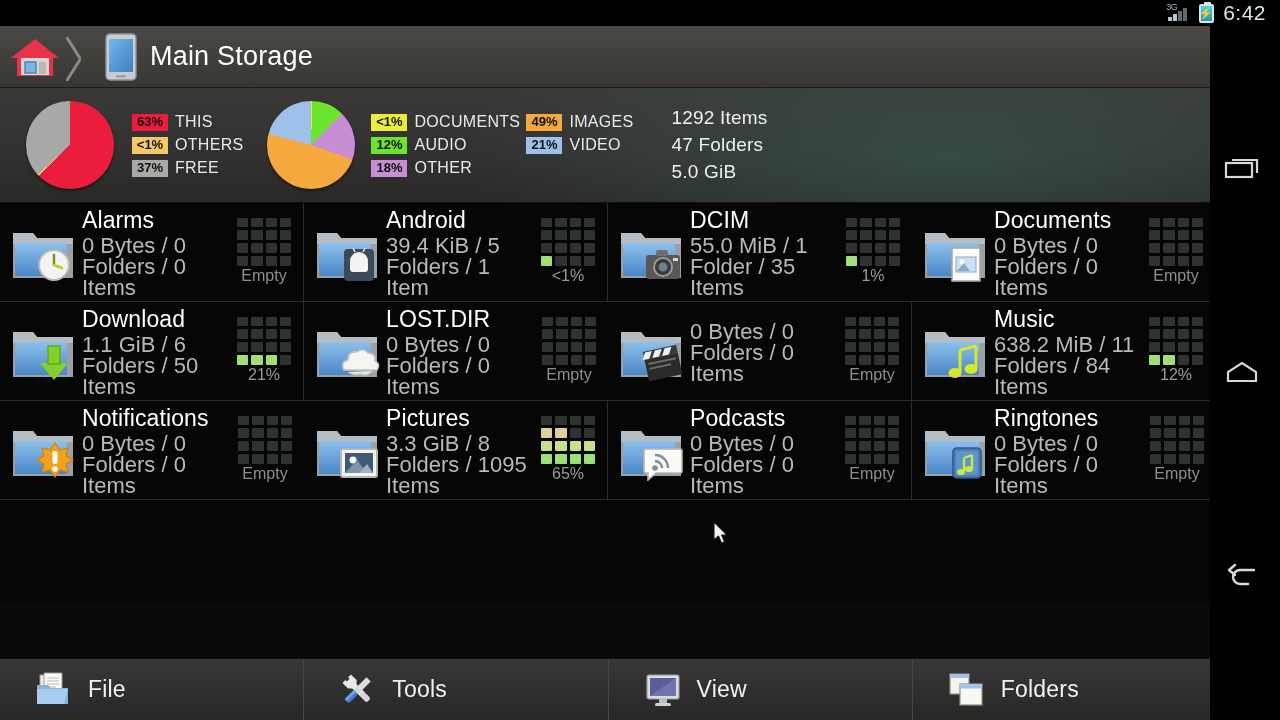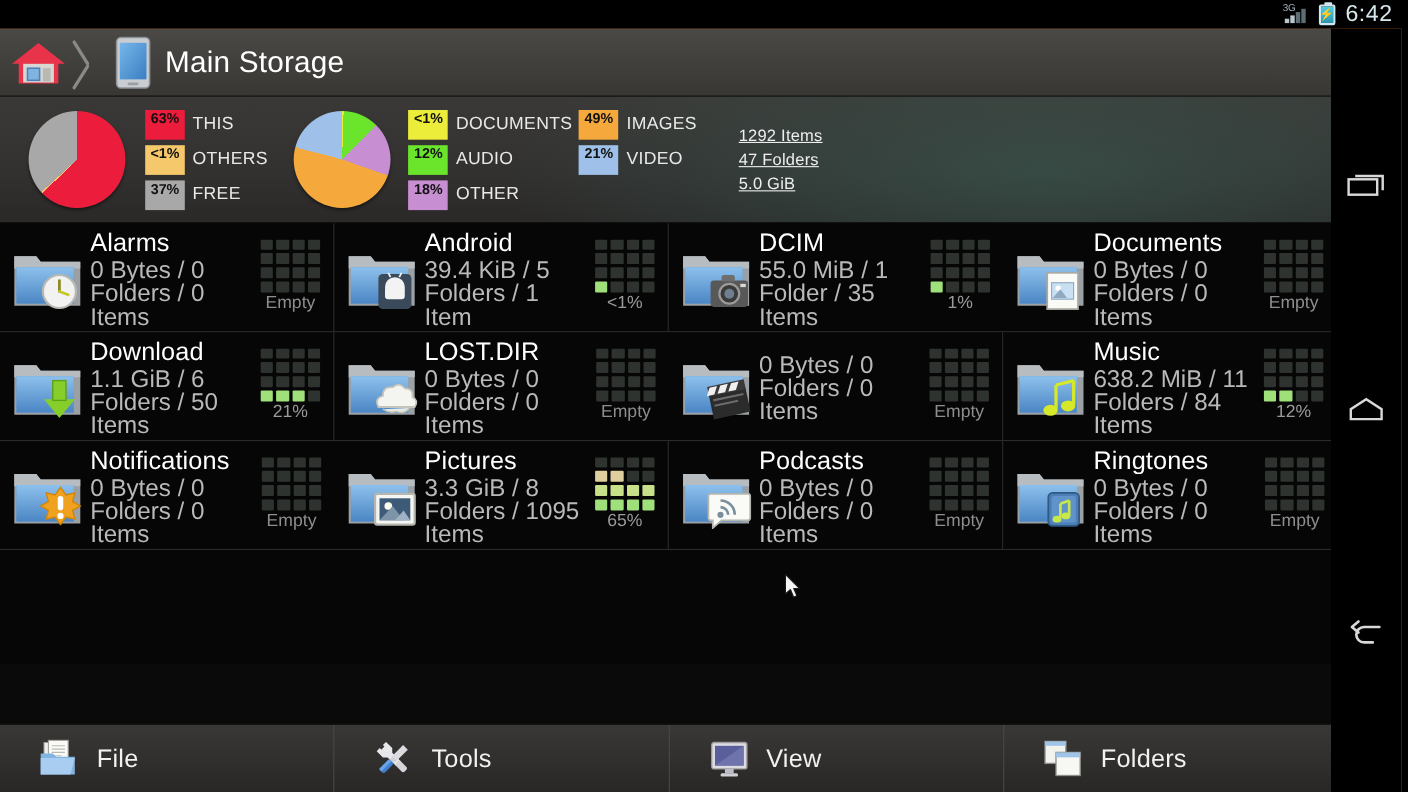--- a/index.html
+++ b/index.html
@@ -8,7 +8,7 @@
     background:#000; color:#fff;
     font-family:"Liberation Sans", sans-serif;
   }
-  #screen { position:relative; width:1274px; height:720px; background:#f97316; }
+  #screen { position:relative; width:1274px; height:720px; background:#f9a8d4; }
 
   
   #statusbar {

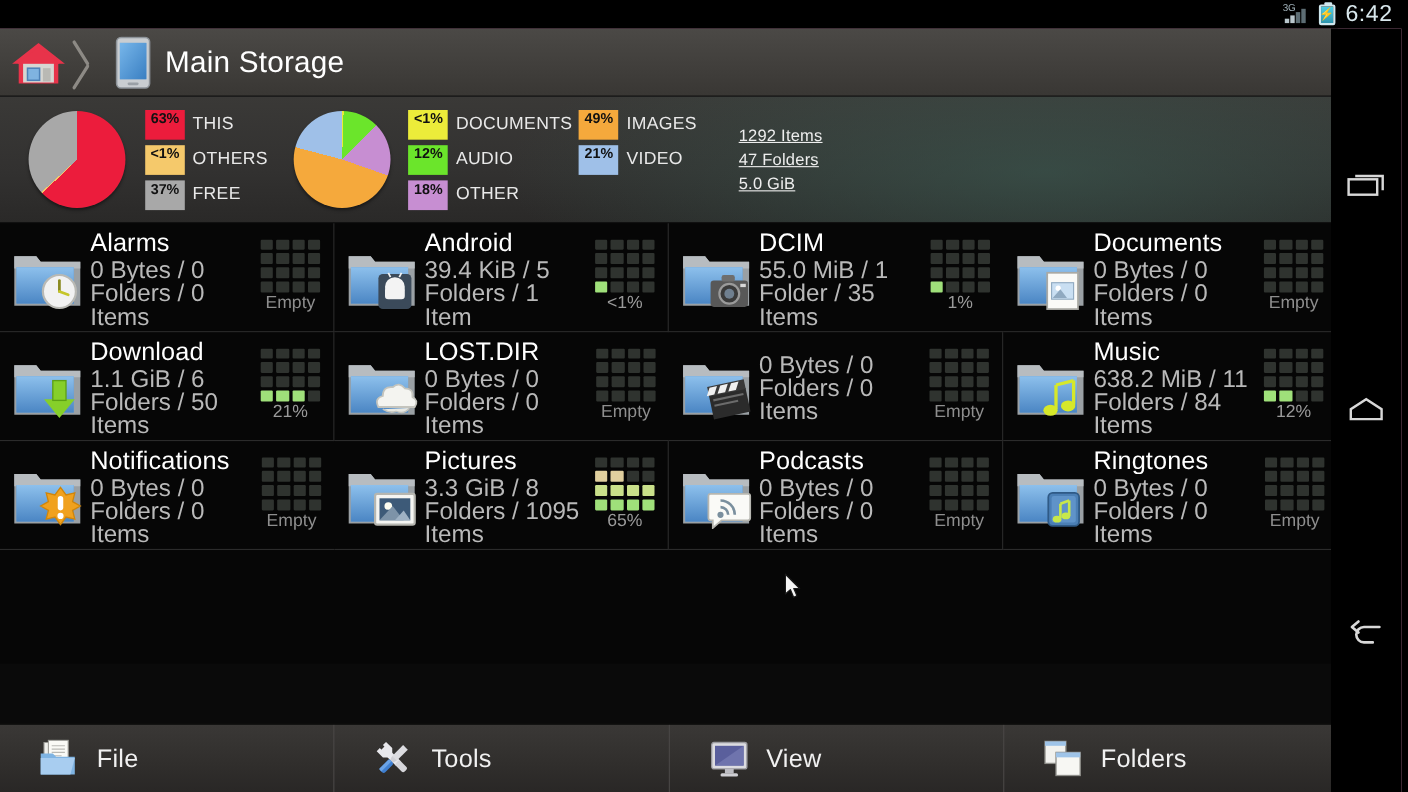--- a/index.html
+++ b/index.html
@@ -89,7 +89,7 @@
   .legend { display:flex; flex-direction:column; gap:5px; }
   .lg-item { display:flex; align-items:center; gap:7px; }
   .chip {
-    font-size:13px; font-weight:bold; color:#111; padding:1px 4px 12px;
+    font-size:13px; font-weight:bold; color:#111; padding:1px 4px 2px;
     min-width:36px; text-align:center; line-height:14px;
     font-family:"Liberation Sans", sans-serif;
   }

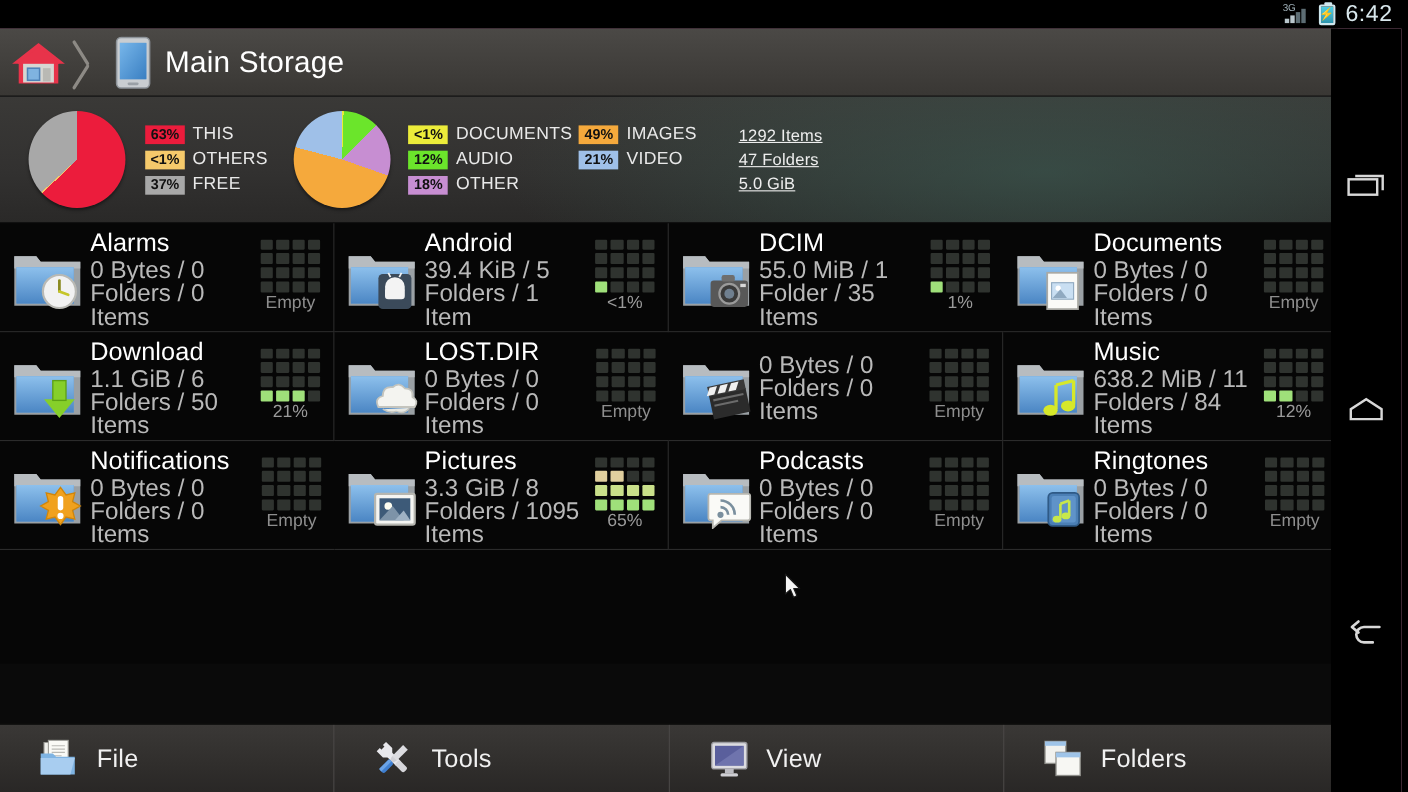--- a/index.html
+++ b/index.html
@@ -102,7 +102,7 @@
   #totals {
     margin-left:38px; display:flex; flex-direction:column; gap:5px;
   }
-  #totals div { font-size:15px; color:#eee; letter-spacing:.2px;text-decoration:underline; }
+  #totals div { font-size:19px; color:#eee; letter-spacing:.2px; }
 
   
   #grid {

